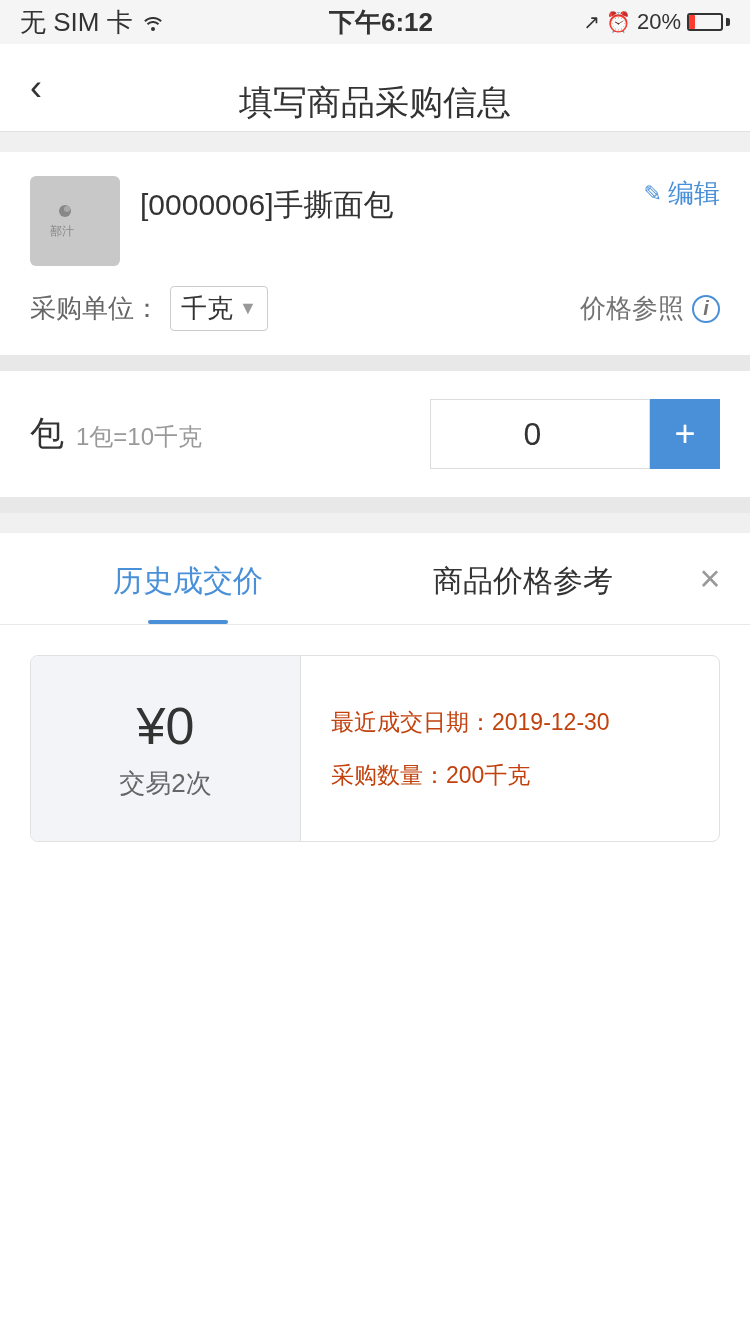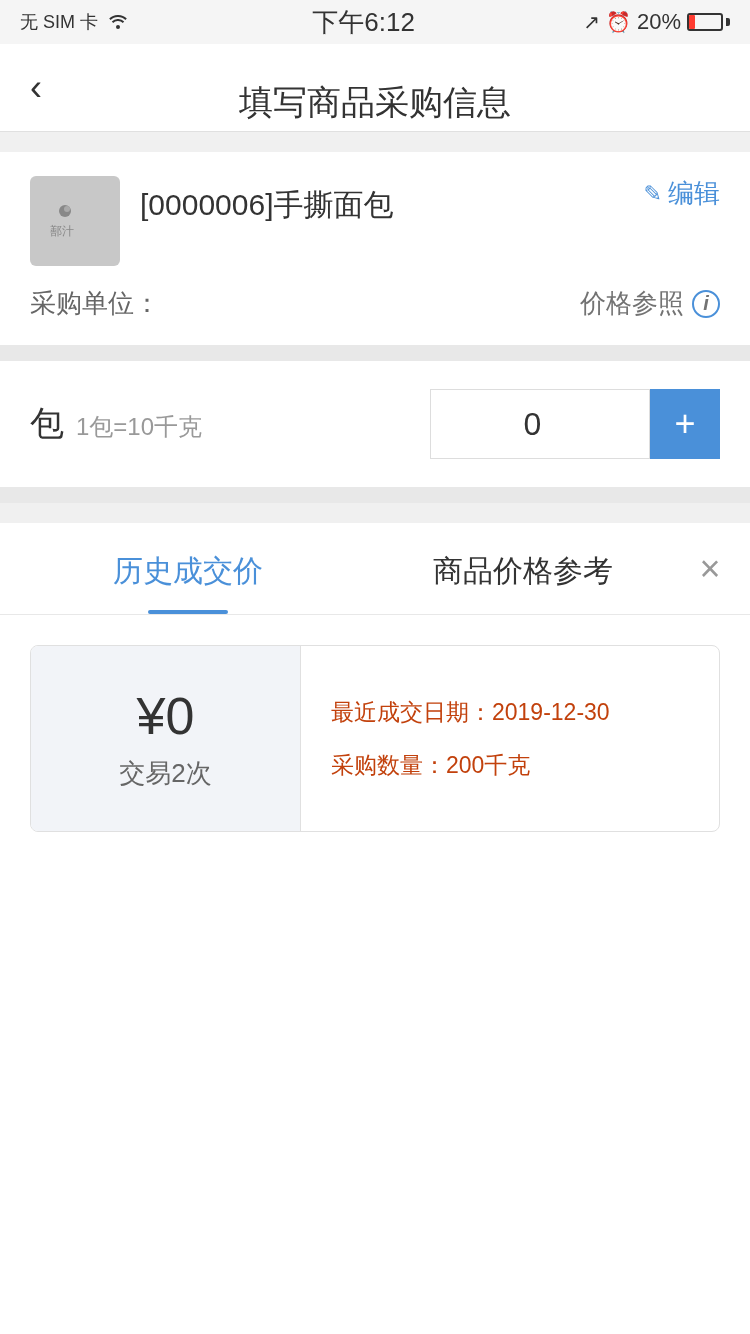--- a/index.html
+++ b/index.html
@@ -27,7 +27,7 @@
       display: flex;
       align-items: center;
       gap: 8px;
-      font-size: 18px;
+      font-size: 26px;
       color: #333;
     }
     .status-center {

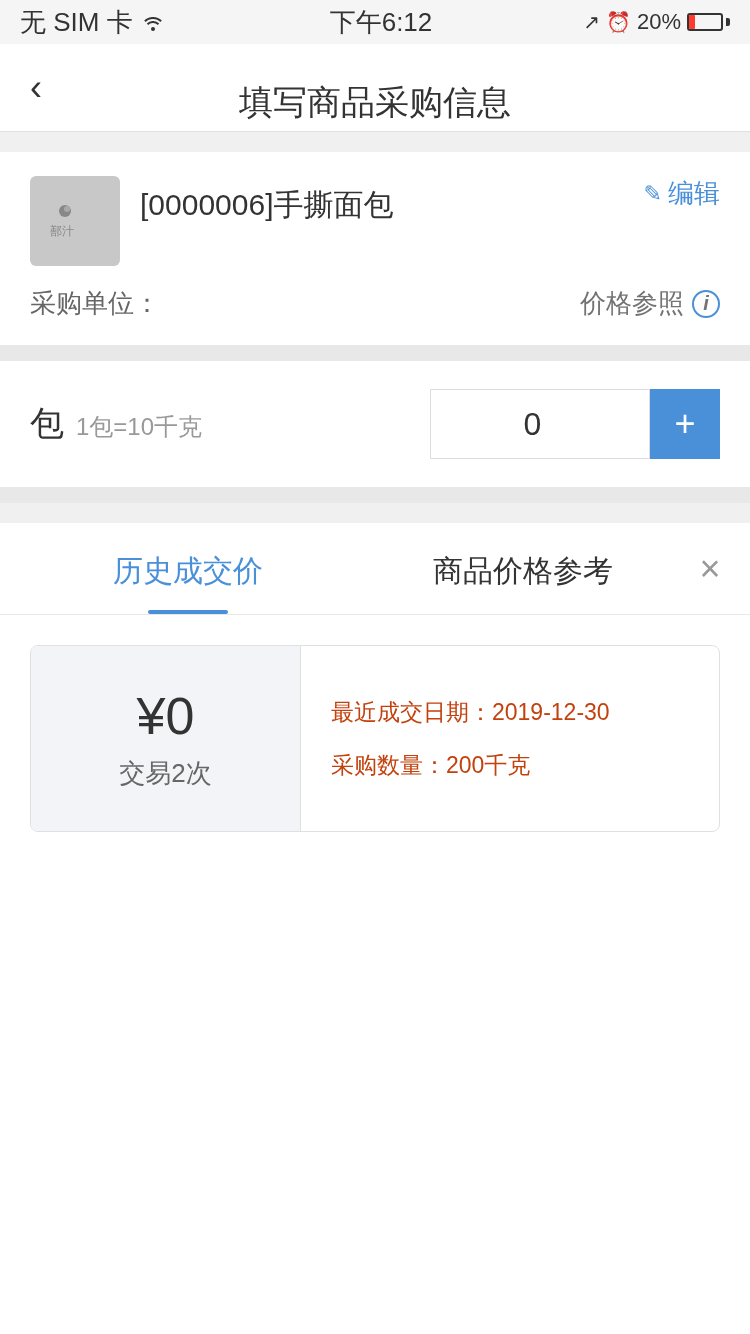--- a/index.html
+++ b/index.html
@@ -32,7 +32,7 @@
     }
     .status-center {
       font-size: 26px;
-      font-weight: 400;
+      font-weight: 700;
       color: #333;
       margin-left: 14px;
     }

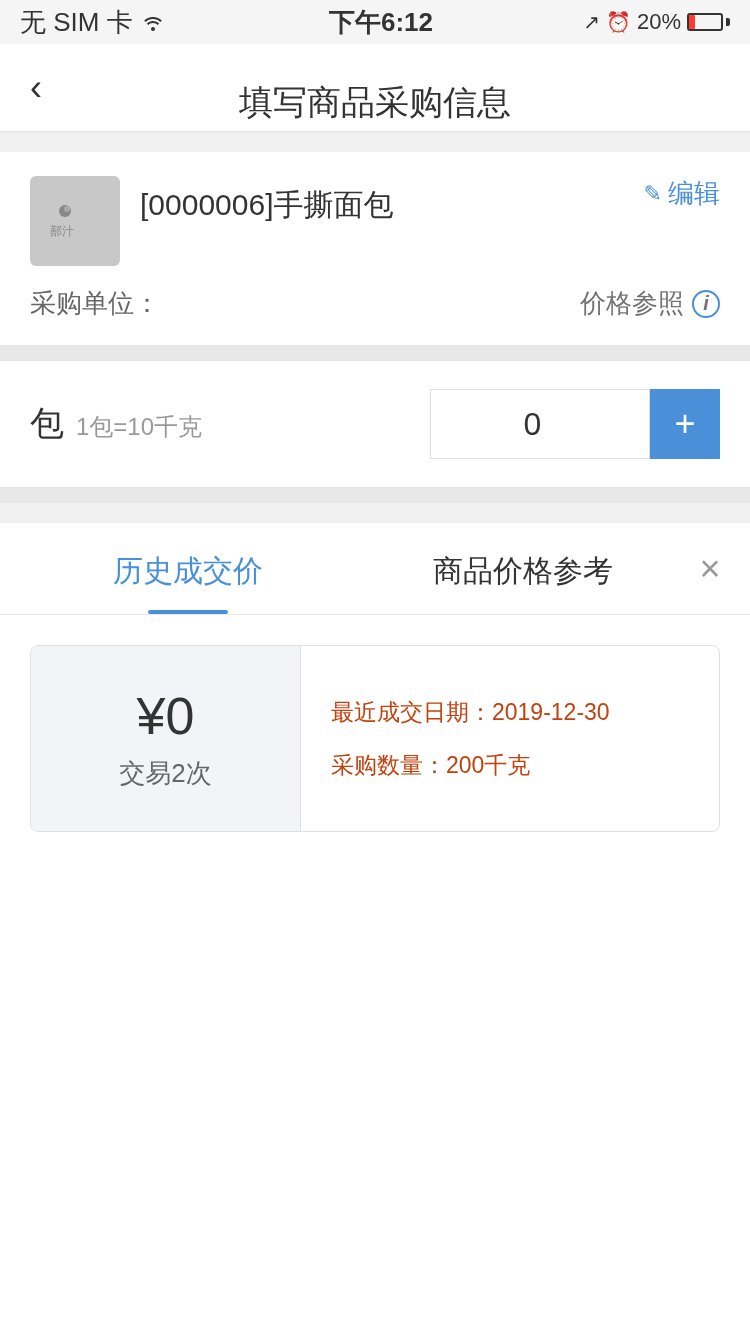--- a/index.html
+++ b/index.html
@@ -409,6 +409,10 @@
   <div class="product-unit-row">
     <div class="unit-label">
       <span>采购单位：</span>
+      <div class="unit-select">
+        <span>千克</span>
+        <span class="unit-dropdown-arrow">▼</span>
+      </div>
     </div>
     <div class="price-ref">
       <span>价格参照</span>

